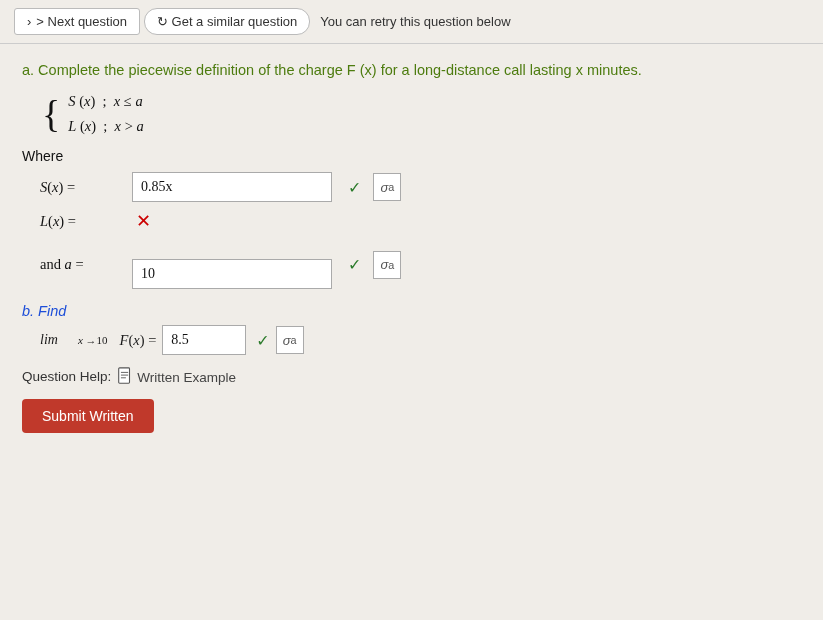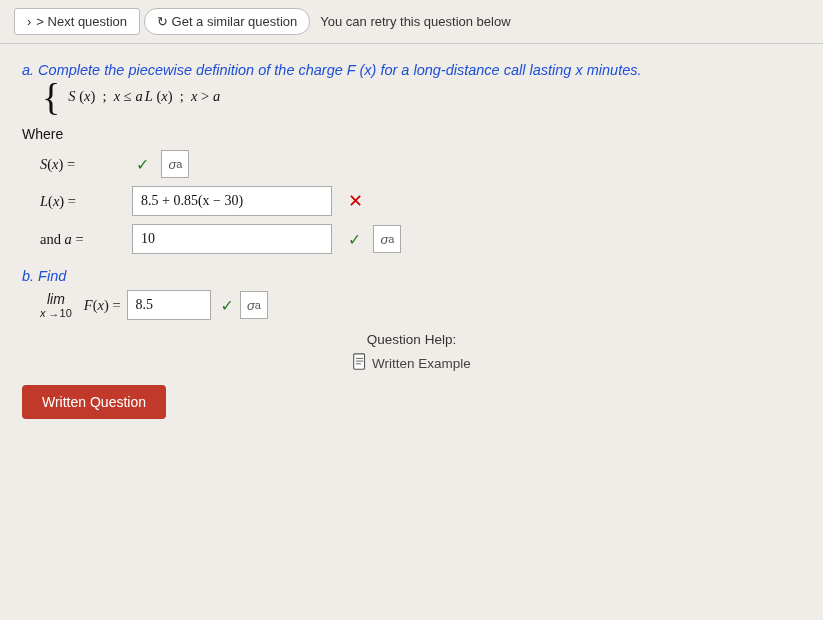--- a/index.html
+++ b/index.html
@@ -64,9 +64,8 @@
     .part-label {
       font-family: Arial, sans-serif;
       font-size: 14.5px;
-      font-style: italic;
-      margin-bottom: 0;
-      color: #1d4ed8;
+      margin-bottom: 12px;
+      color: #4d7c0f;
     }
     .piecewise-block {
       margin-left: 20px;

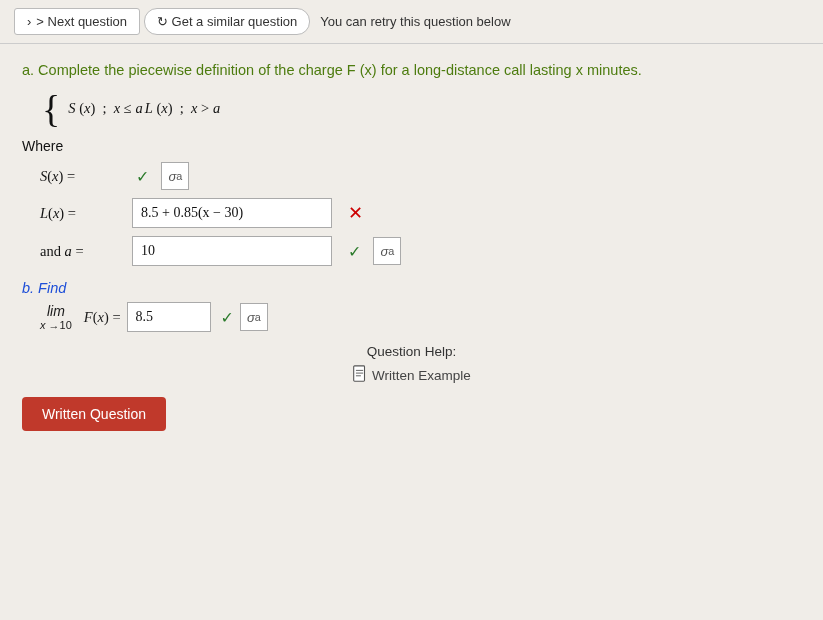--- a/index.html
+++ b/index.html
@@ -82,7 +82,7 @@
     }
     .piecewise-rows {
       display: flex;
-      flex-direction: row;
+      flex-direction: column;
       gap: 2px;
     }
     .piecewise-row {

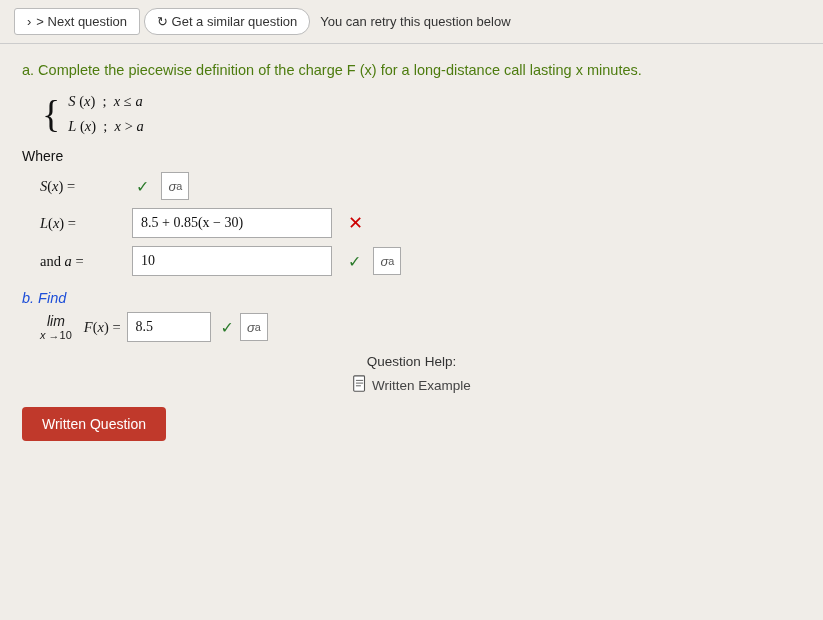--- a/index.html
+++ b/index.html
@@ -236,6 +236,7 @@
   
   <div class="answer-row">
     <span class="answer-label"><em>S</em>(<em>x</em>) =</span>
+    <input class="answer-input" type="text" value="0.85x" style="">
     <span class="check-icon">✓</span>
     <button class="sigma-icon">
         <em>σ</em>

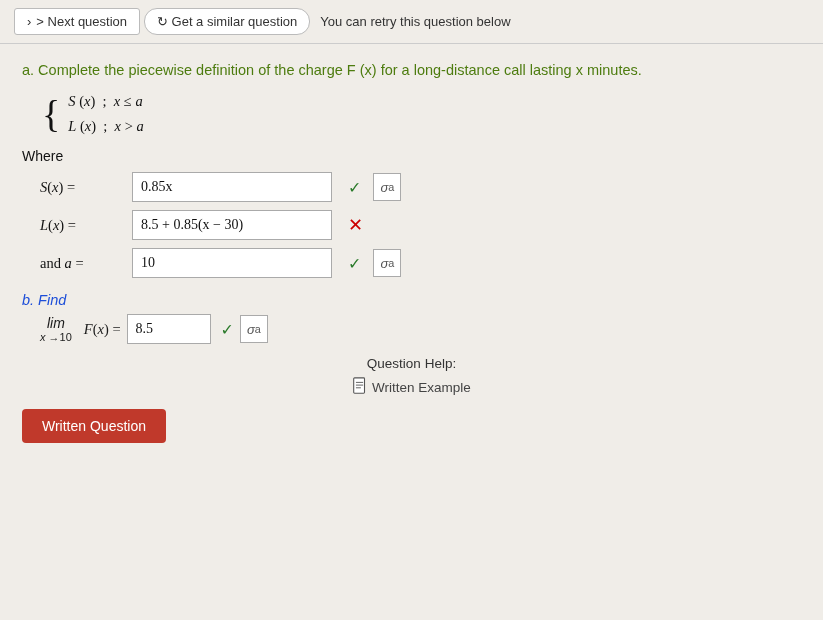--- a/index.html
+++ b/index.html
@@ -247,7 +247,6 @@
   
   <div class="answer-row">
     <span class="answer-label"><em>L</em>(<em>x</em>) =</span>
-    <input class="answer-input" type="text" value="8.5 + 0.85(x − 30)" style="">
     <span class="cross-icon">✕</span>
   </div>
 

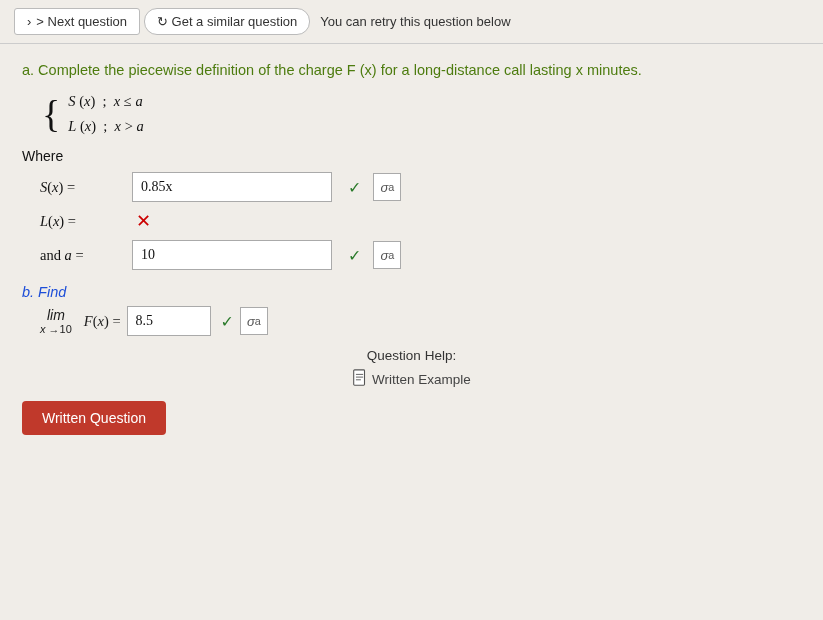--- a/index.html
+++ b/index.html
@@ -253,7 +253,7 @@
   
   <div class="answer-row" style="position:relative;">
     <span class="answer-label">and <em>a</em> =</span>
-    <input class="answer-input" type="text" value="10" style="min-width: 200px;">
+    <input class="answer-input" type="text" value="10" style="min-width: 200px; margin-top: 19px;">
     <span class="check-icon">✓</span>
     <button class="sigma-icon">
         <em>σ</em>

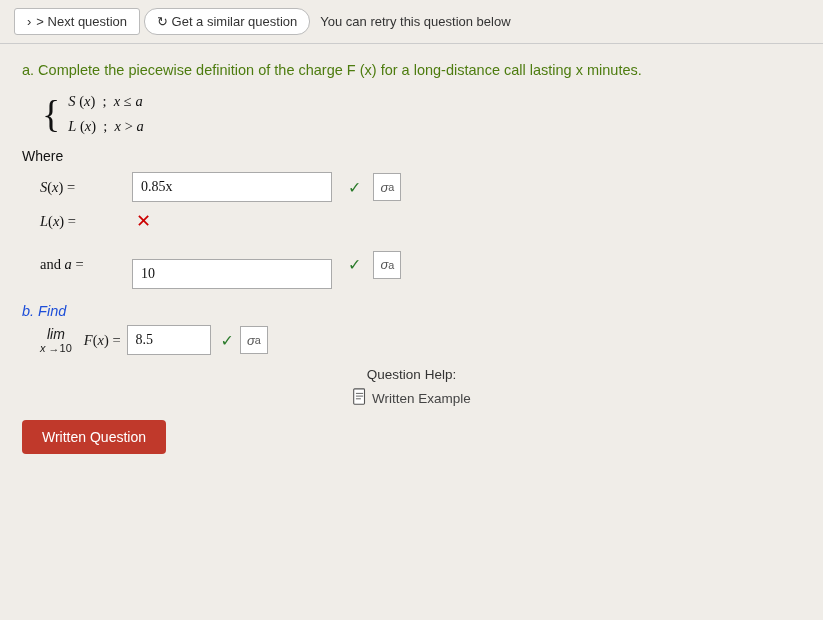--- a/index.html
+++ b/index.html
@@ -266,7 +266,7 @@
   <div class="part-b">
     <div class="part-b-label">b. Find</div>
     <div class="limit-row">
-      <span style="font-family:Liberation Sans, sans-serif; font-size:14.5px; display:inline-flex; flex-direction:column; align-items:center; margin-right:2px;">
+      <span style="font-family:Liberation Serif, serif; font-size:14.5px; display:inline-flex; flex-direction:row; align-items:center; margin-right:2px;">
         <span style="font-size:14px; font-style:italic;">lim</span>
         <span style="font-size:11px;"><em>x</em> →10</span>
       </span>

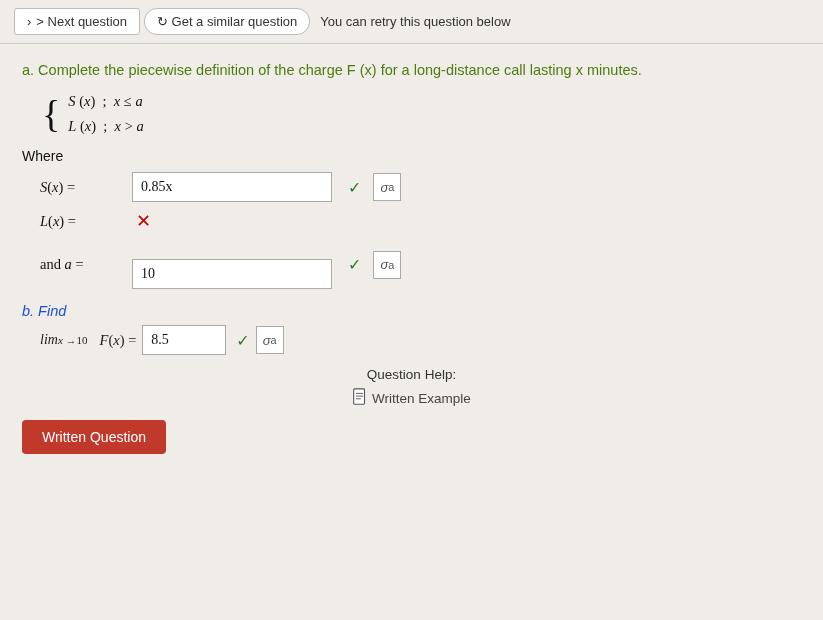--- a/index.html
+++ b/index.html
@@ -268,7 +268,7 @@
     <div class="limit-row">
       <span style="font-family:Liberation Serif, serif; font-size:14.5px; display:inline-flex; flex-direction:row; align-items:center; margin-right:2px;">
         <span style="font-size:14px; font-style:italic;">lim</span>
-        <span style="font-size:11px;"><em>x</em> →10</span>
+        <span style="font-size:11px;margin-left:20px;"><em>x</em> →10</span>
       </span>
       <span class="lim-func"><em>F</em>(<em>x</em>) =</span>
       <input class="answer-input" type="text" value="8.5" style="min-width: 80px; width: 84px;">

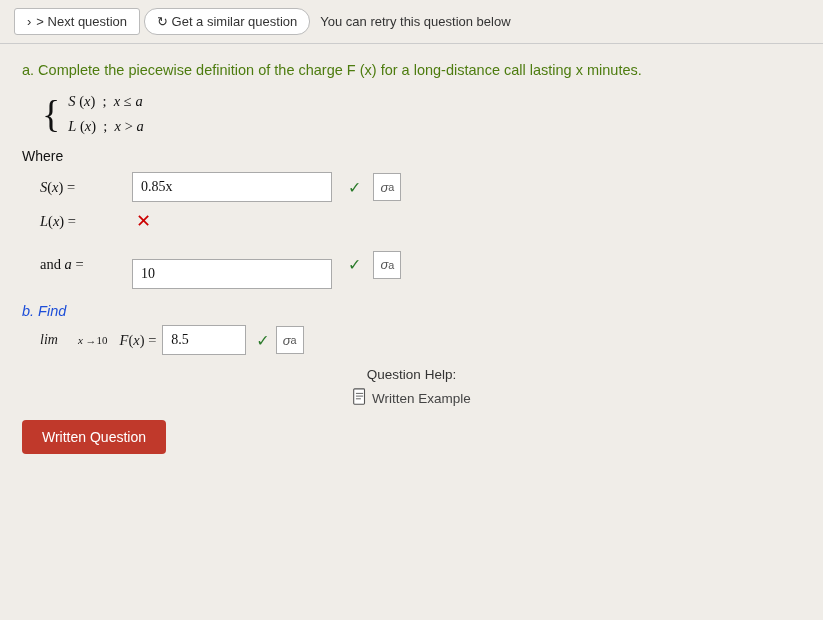--- a/index.html
+++ b/index.html
@@ -173,7 +173,6 @@
       align-items: center;
       gap: 6px;
       margin-bottom: 14px;
-      flex-direction: column;
     }
     .written-example-link {
       color: #444;

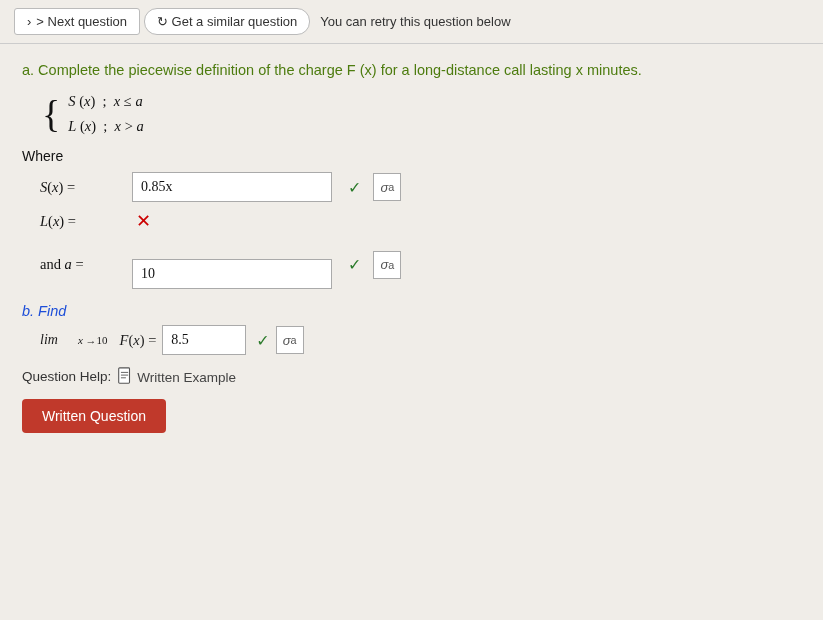--- a/index.html
+++ b/index.html
@@ -295,7 +295,7 @@
 
   
   <button class="submit-btn">
-    <span>Written Question</span>
+    <span>Submit Written</span>
   </button>
 
 </div>

